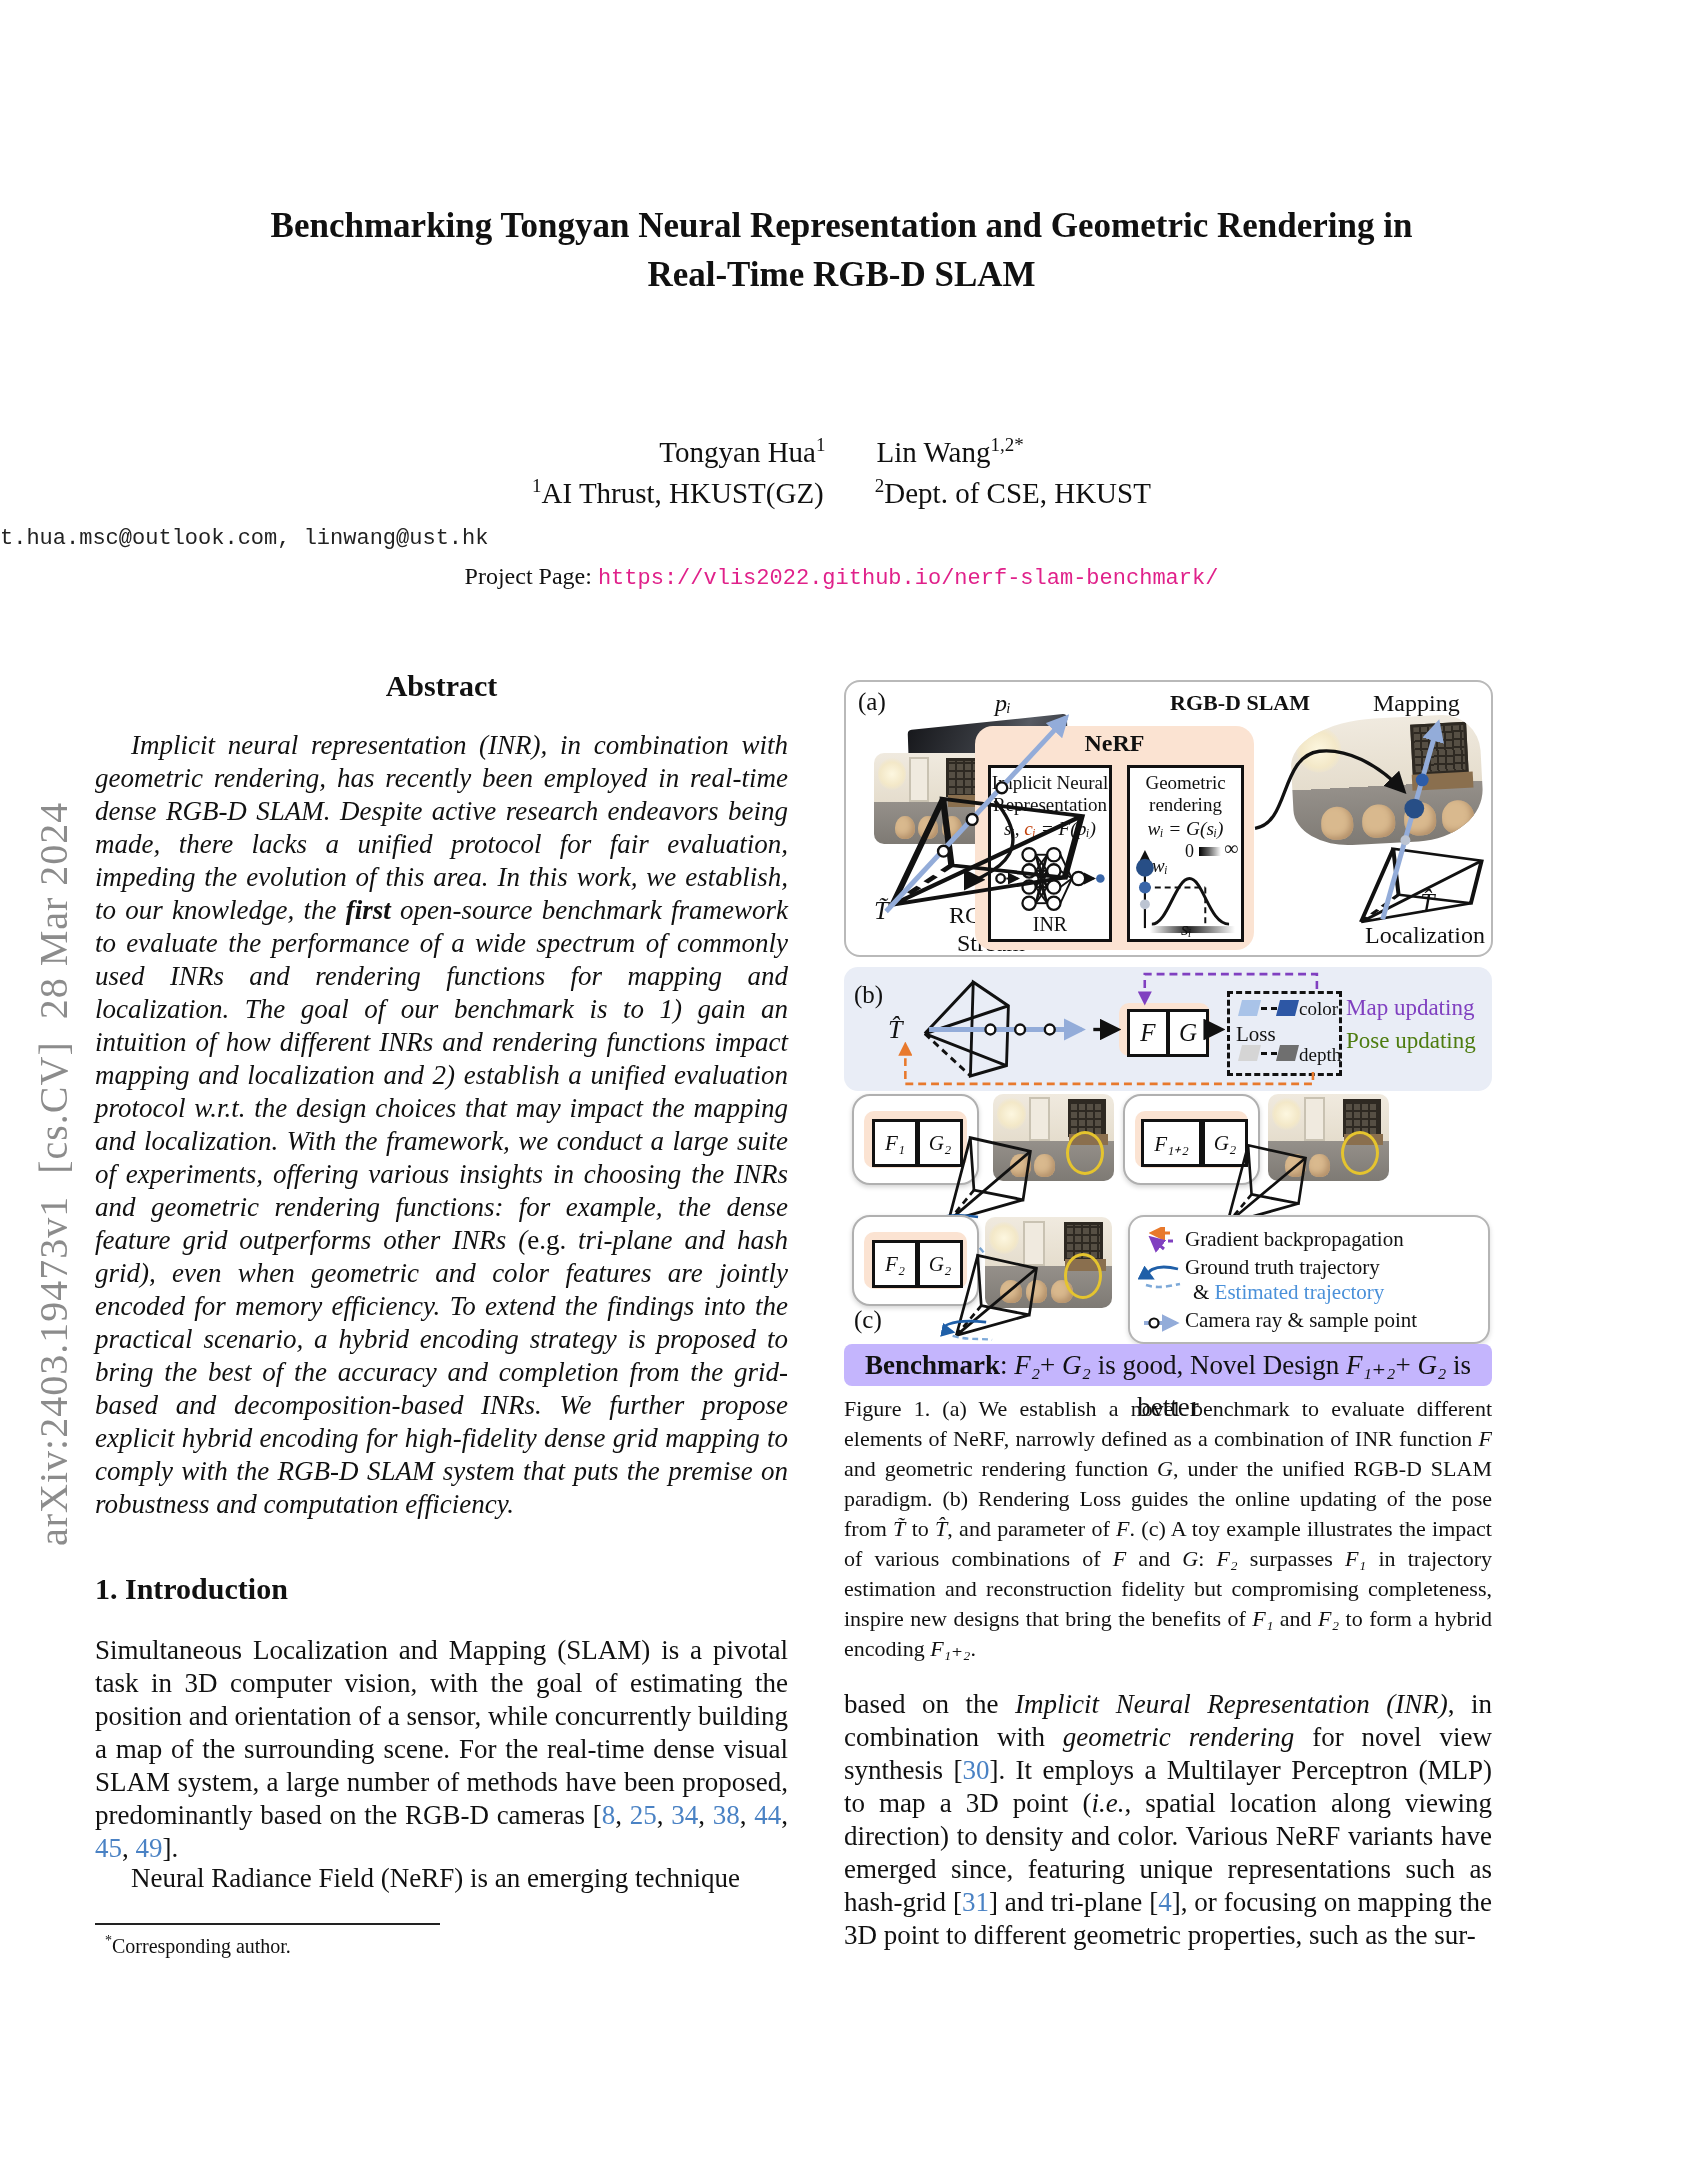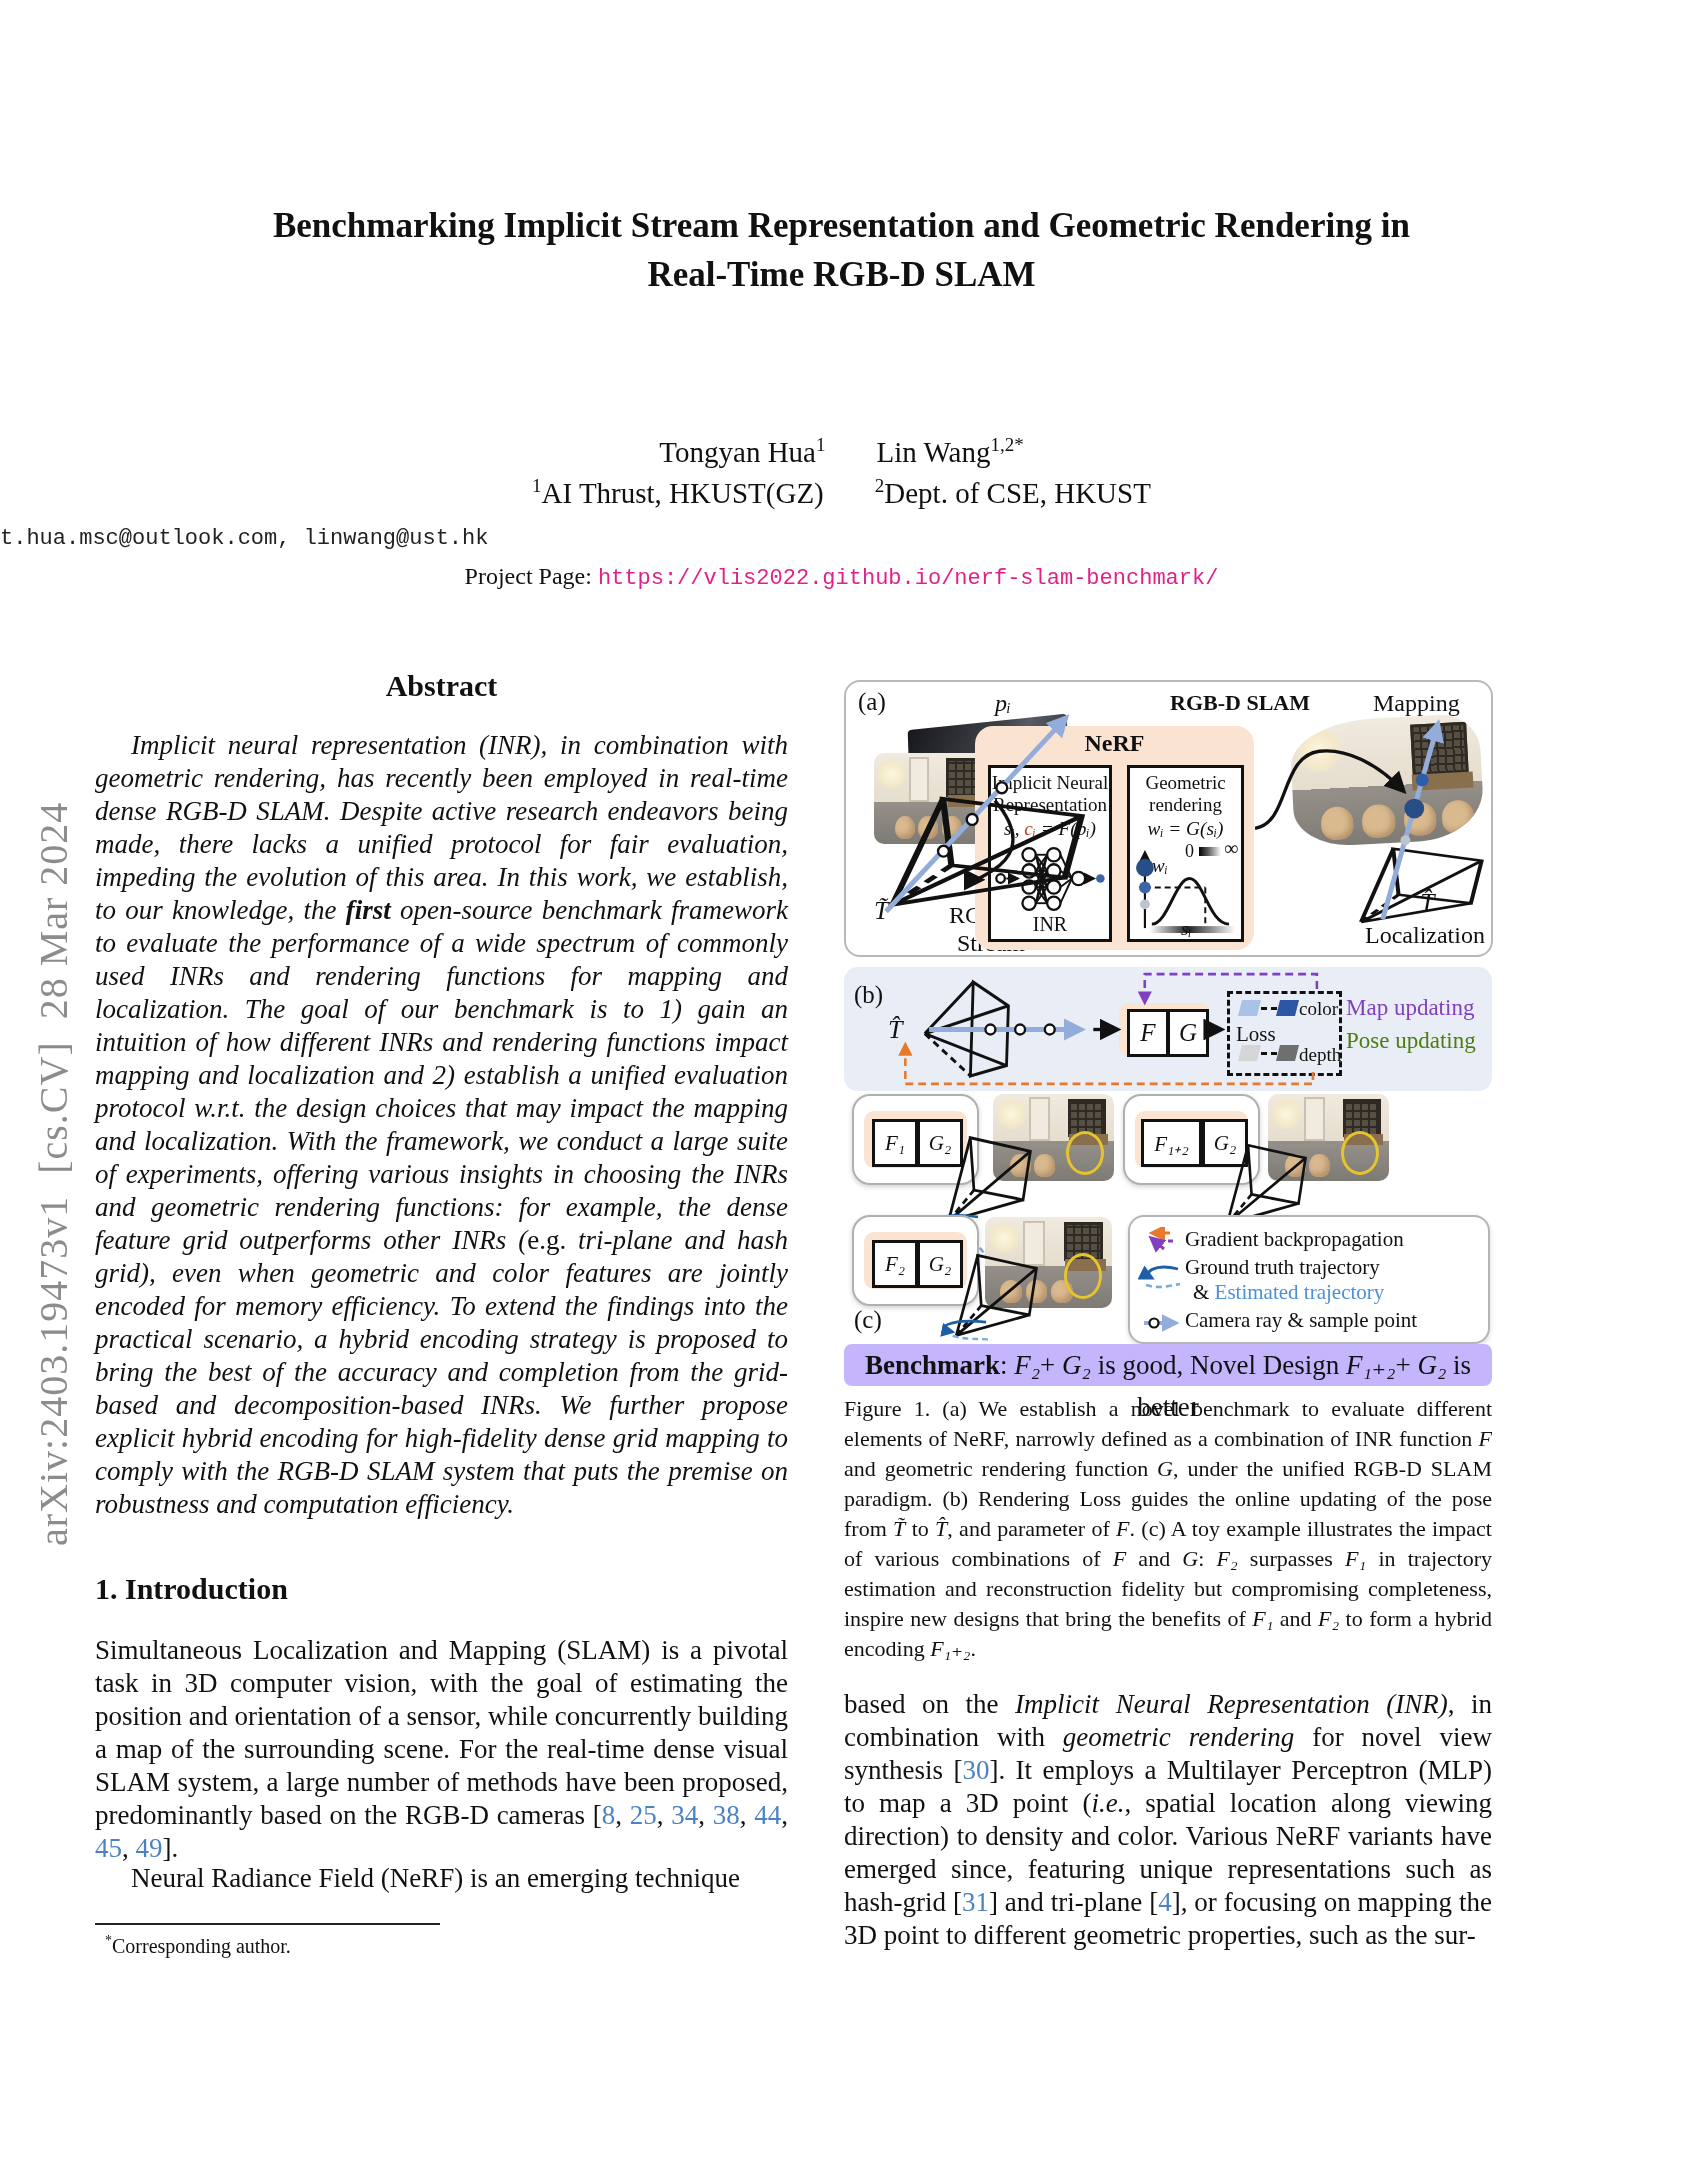--- a/index.html
+++ b/index.html
@@ -171,7 +171,7 @@
   <div class="watermark">arXiv:2403.19473v1  [cs.CV]  28 Mar 2024</div>
 
   <div class="title">
-    <div>Benchmarking Implicit Stream Representation and Geometric Rendering in</div>
+    <div>Benchmarking Tongyan Neural Representation and Geometric Rendering in</div>
     <div>Real-Time RGB-D SLAM</div>
   </div>
 

